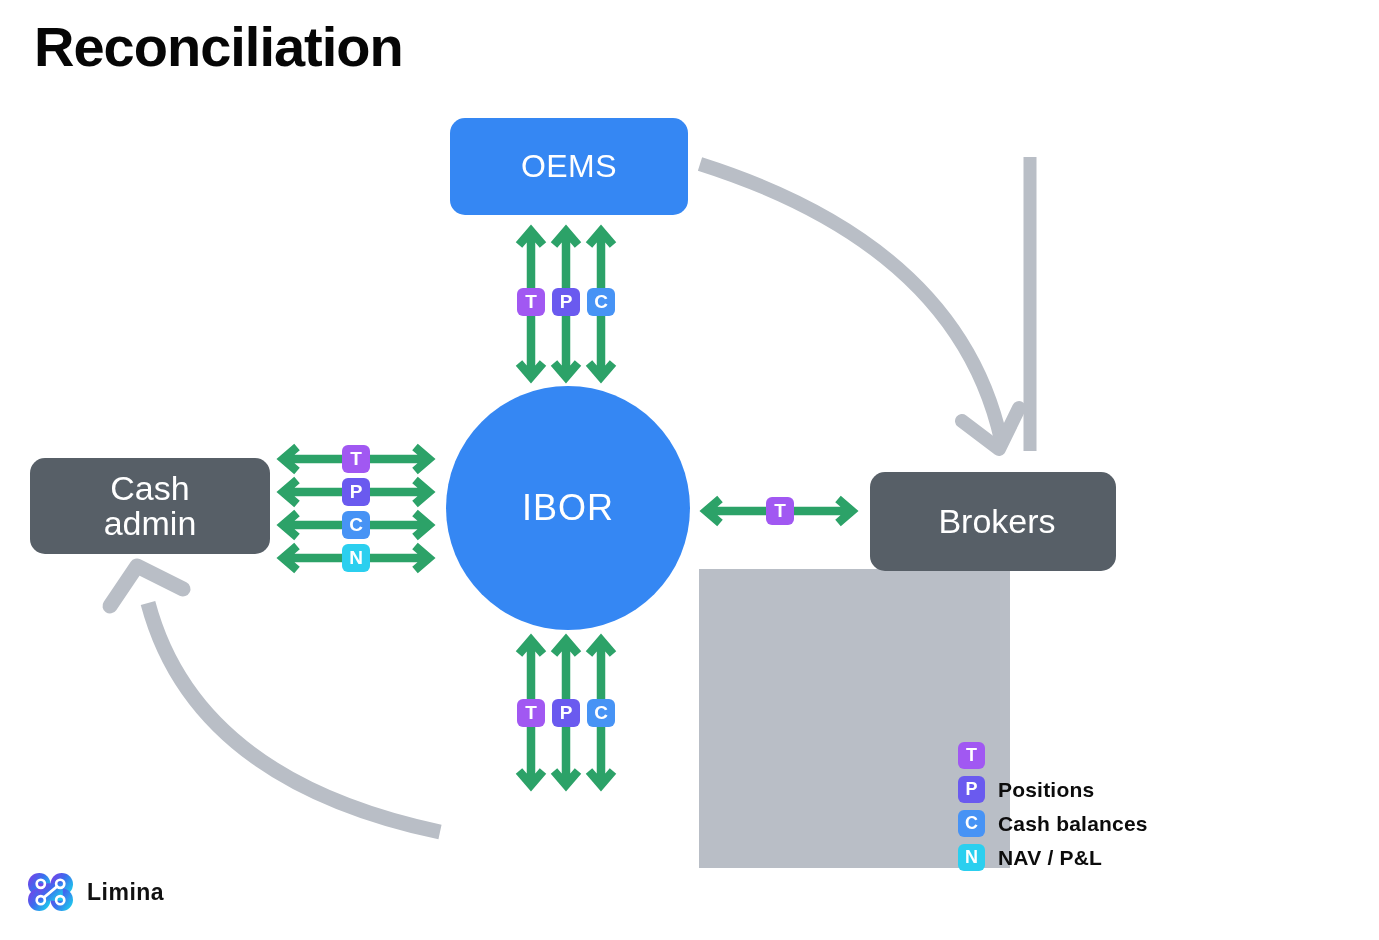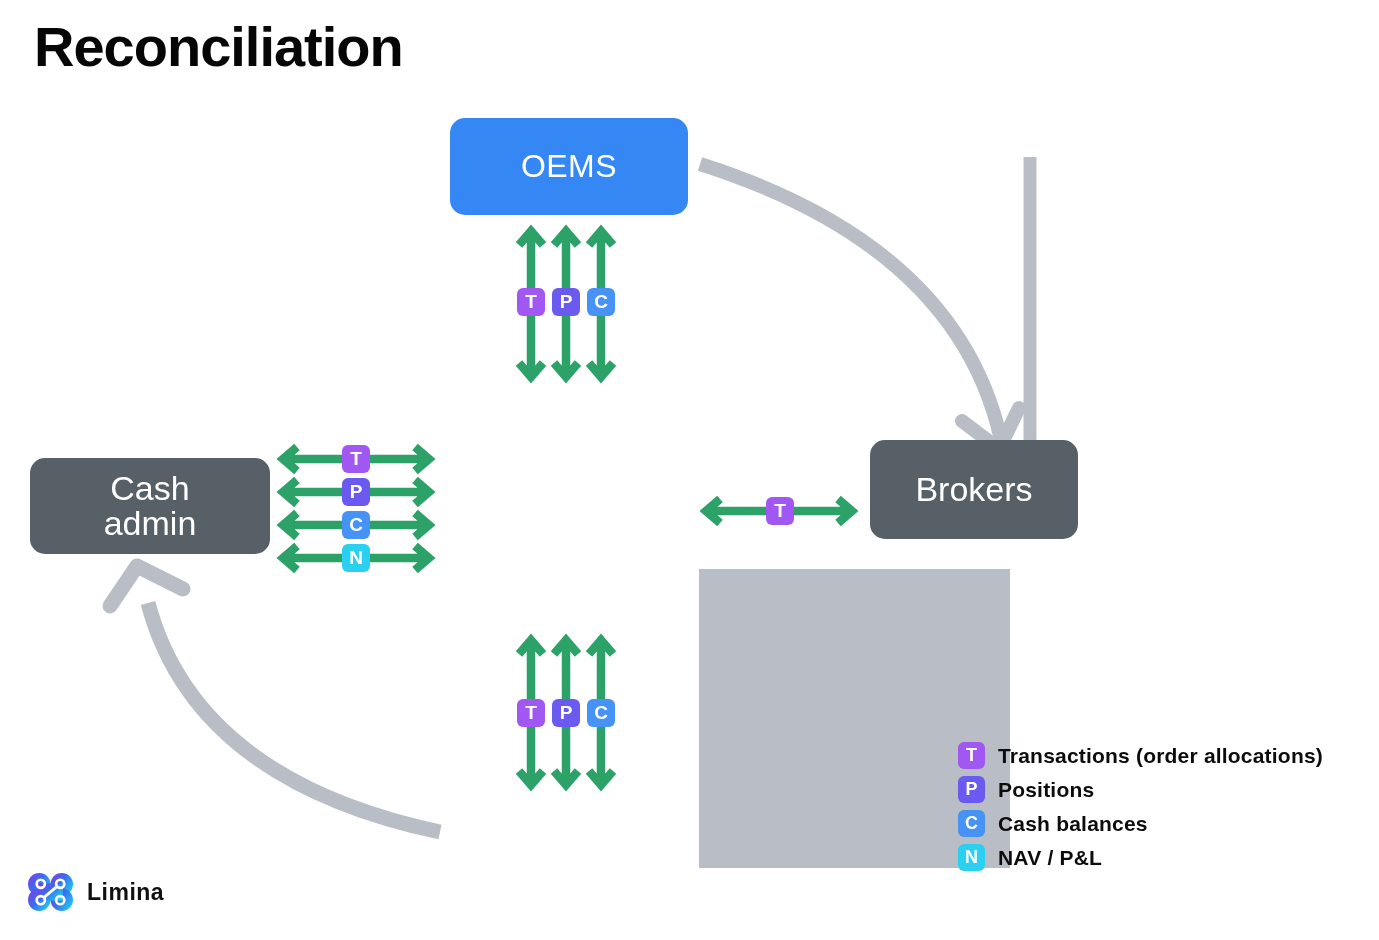--- a/index.html
+++ b/index.html
@@ -86,6 +86,9 @@
     <span>OEMS</span>
   </div>
 
+  <div class="node node-ibor" style="background-color: rgb(53, 135, 243);">
+    <span>IBOR</span>
+  </div>
 
   <div class="node node-fund-admin" style="background-color: rgb(87, 95, 103);">
     <span>

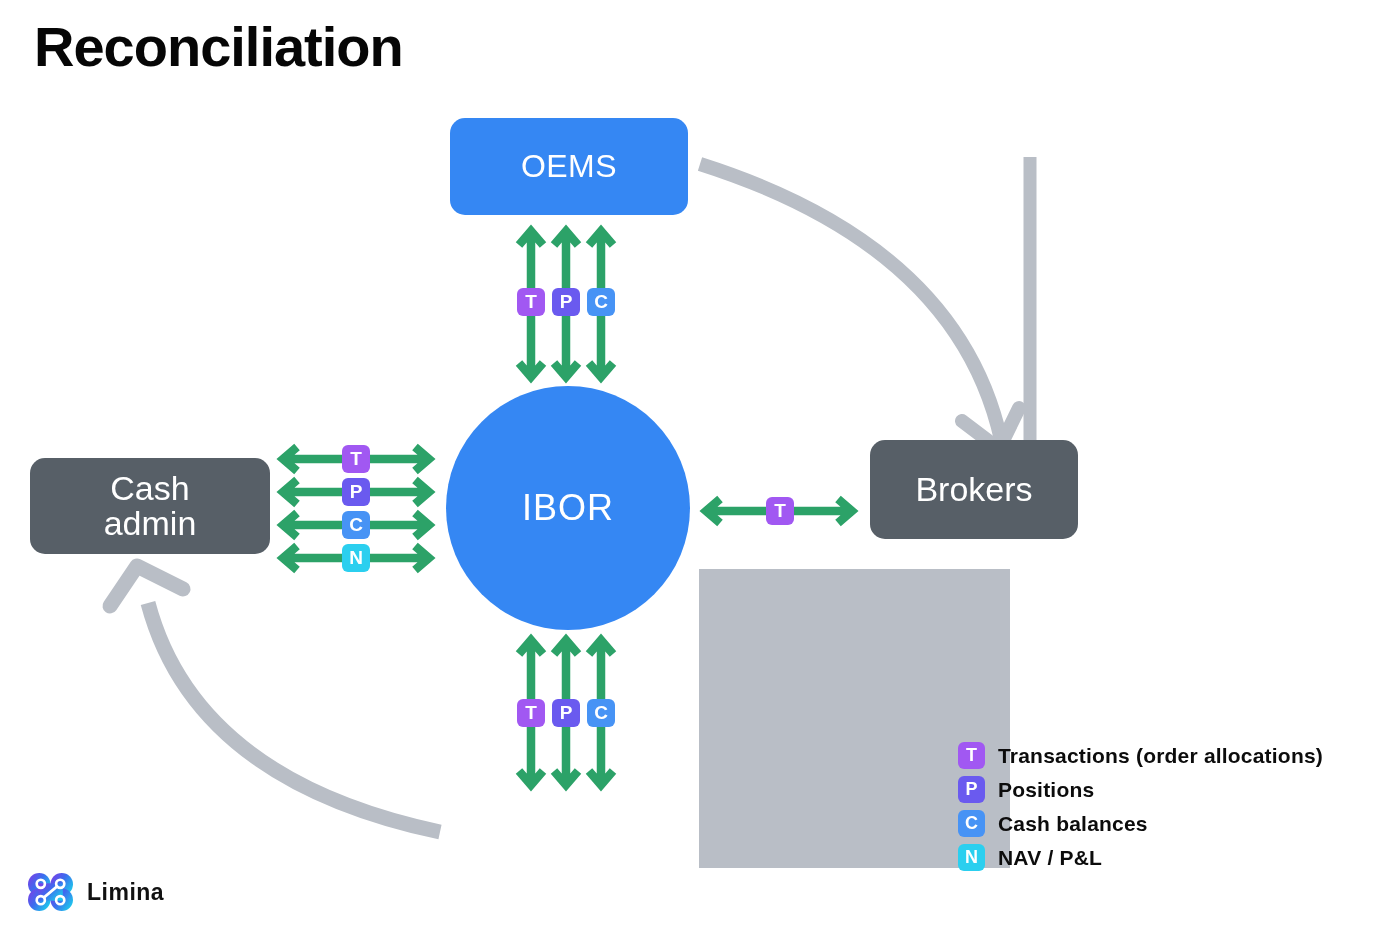--- a/index.html
+++ b/index.html
@@ -20,7 +20,7 @@
   .node-oems{left:450px;top:118px;width:238px;height:97px;font-size:32px;letter-spacing:0.5px;}
   .node-ibor{left:446px;top:386px;width:244px;height:244px;border-radius:50%;font-size:36px;letter-spacing:1px;}
   .node-fund-admin{left:30px;top:458px;width:240px;height:96px;font-size:34px;line-height:1.04;}
-  .node-brokers{left:870px;top:440px;width:208px;height:99px;font-size:34px;}
+  .node-brokers{left:870px;top:472px;width:238px;height:99px;font-size:34px;padding-left:8px;}
   .node-custodians{left:449px;top:792px;width:239px;height:101px;font-size:34px;}
   .gray-rect{position:absolute;left:699px;top:569px;width:311px;height:299px;}
   .flow-badge{

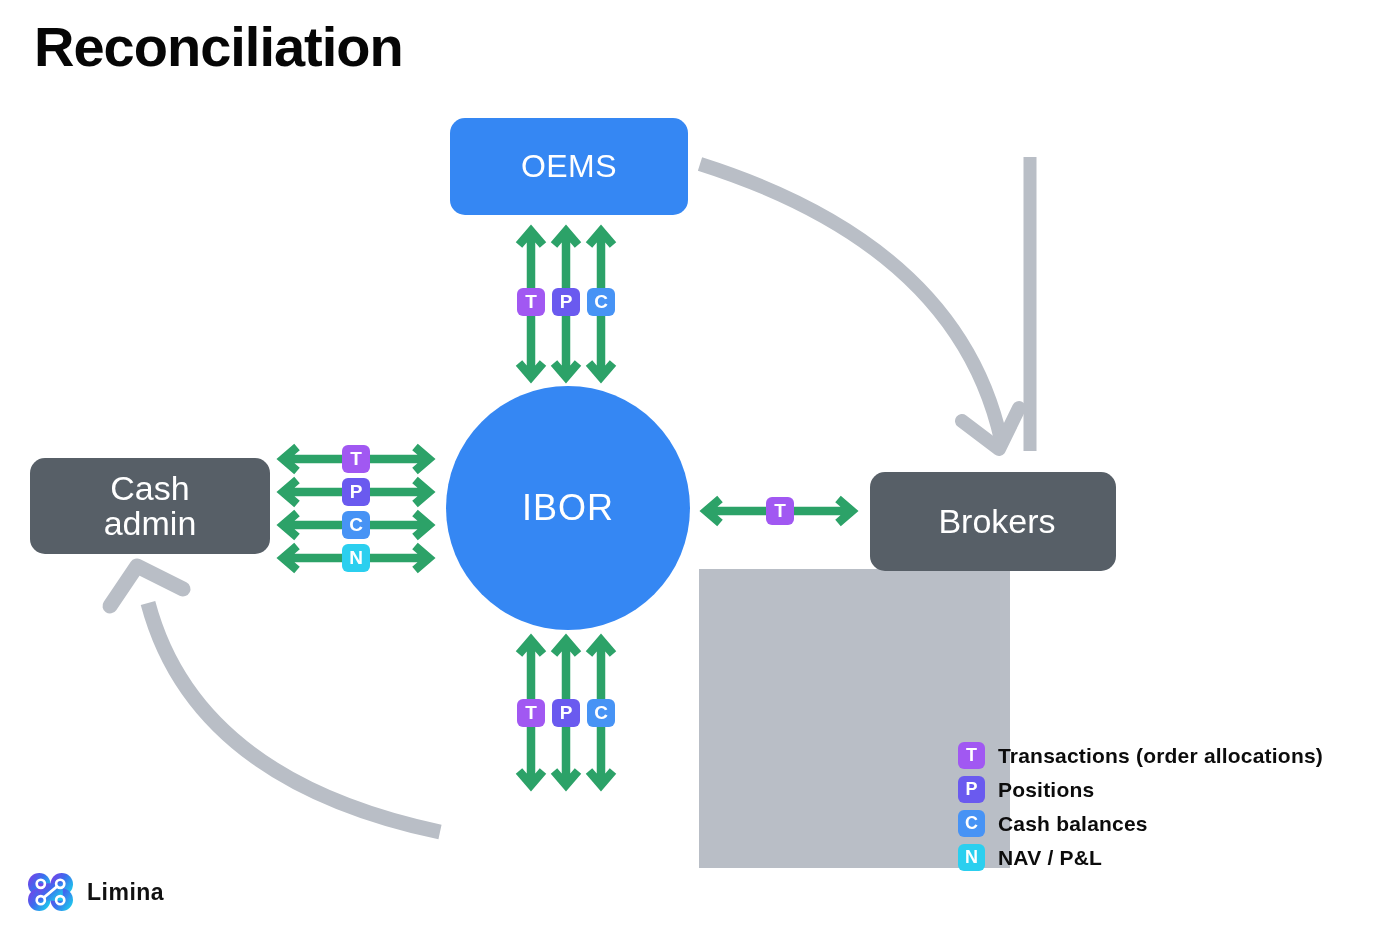--- a/index.html
+++ b/index.html
@@ -120,7 +120,6 @@
   <div class="legend">
     <div class="legend-row">
       <div class="legend-badge" style="background-color: rgb(161, 88, 242);">T</div>
-      <div class="legend-label">Transactions (order allocations)</div>
     </div>
     <div class="legend-row">
       <div class="legend-badge" style="background-color: rgb(106, 90, 239);">P</div>

